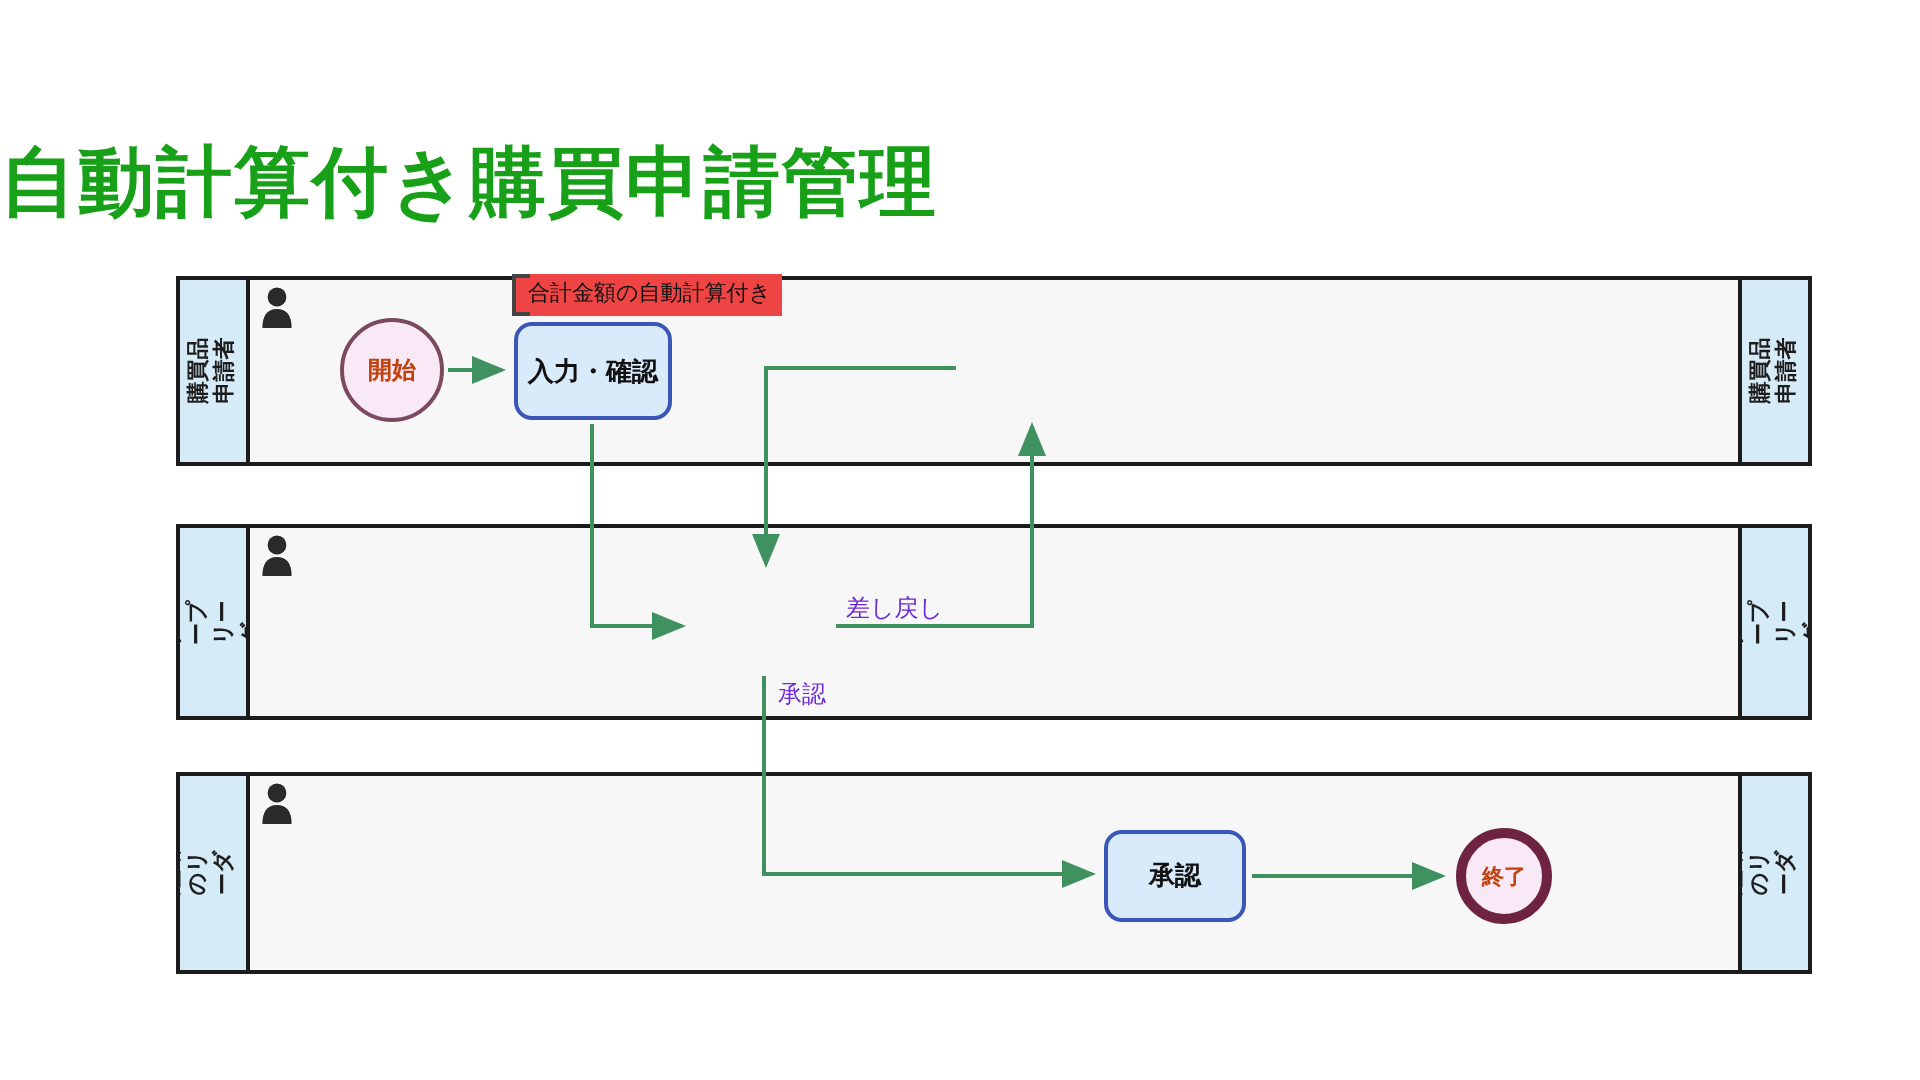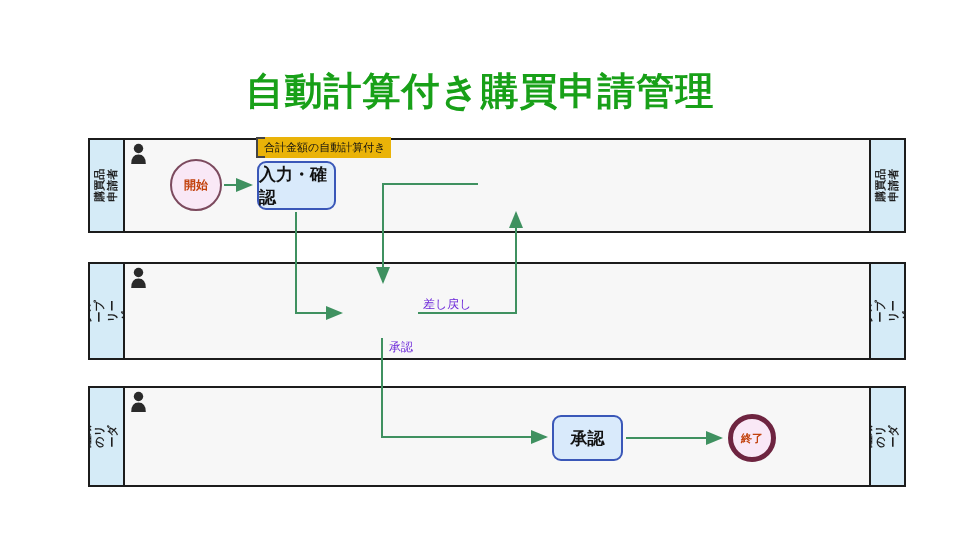--- a/index.html
+++ b/index.html
@@ -9,7 +9,7 @@
 
   .page-title {
     position: absolute; top: 66px; left: 0; width: 960px;
-    text-align: center; font-size: 38px; font-weight: bold;
+    text-align: left; font-size: 38px; font-weight: bold;
     color: #18a018; letter-spacing: 1px;
   }
 

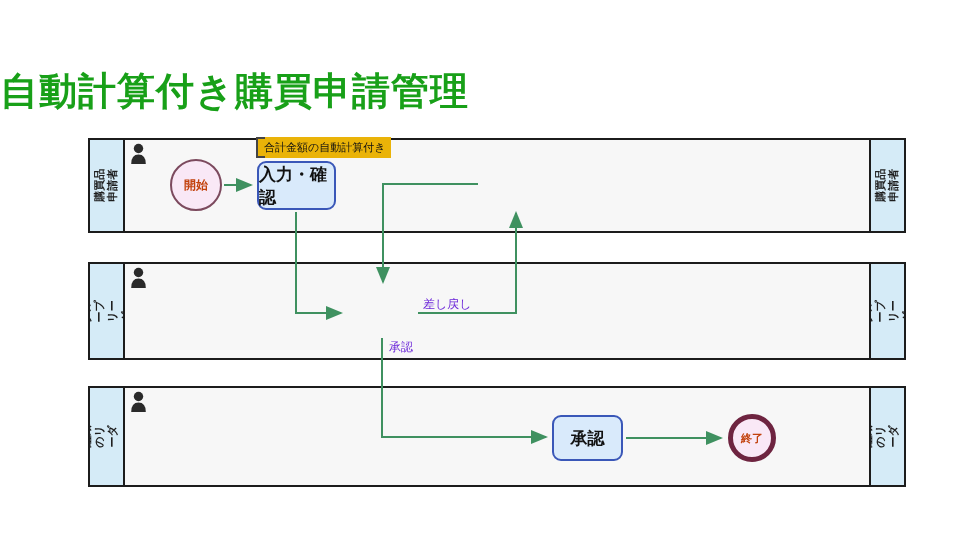--- a/index.html
+++ b/index.html
@@ -49,7 +49,7 @@
 
   .annotation {
     position: absolute; left: 256px; top: 137px; height: 21px; z-index: 3;
-    background: #eab308; border-left: 2px solid #444;
+    background: #ef4444; border-left: 2px solid #444;
     padding: 0 5px 0 6px; line-height: 21px;
     font-size: 11px; color: #111; white-space: nowrap;
   }

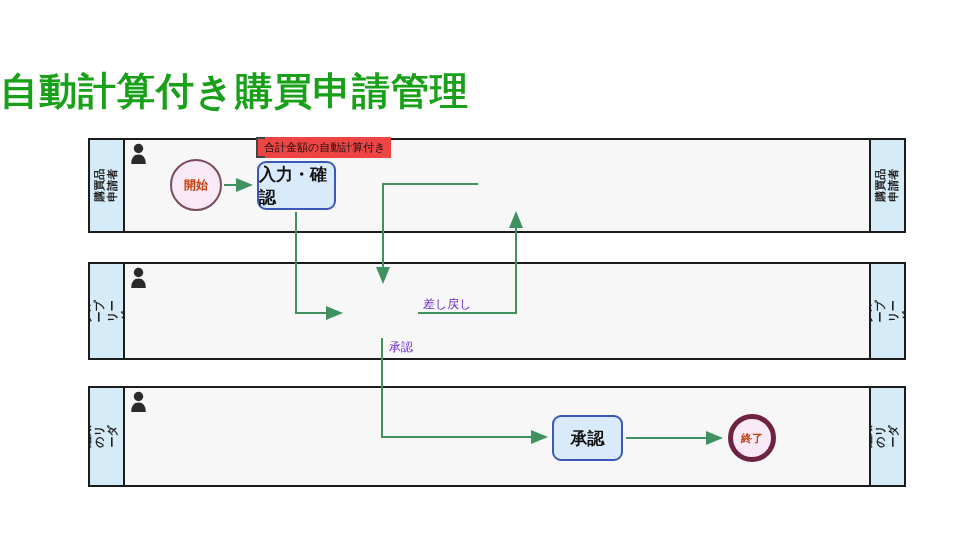--- a/index.html
+++ b/index.html
@@ -36,7 +36,7 @@
     position: absolute; z-index: 3;
     background: #d9eafb; border: 2px solid #3a57b8; border-radius: 9px;
     display: flex; align-items: center; justify-content: center;
-    font-size: 17px; font-weight: bold; color: #111;
+    font-size: 13px; font-weight: bold; color: #111;
   }
   .event {
     position: absolute; z-index: 3; border-radius: 50%;

